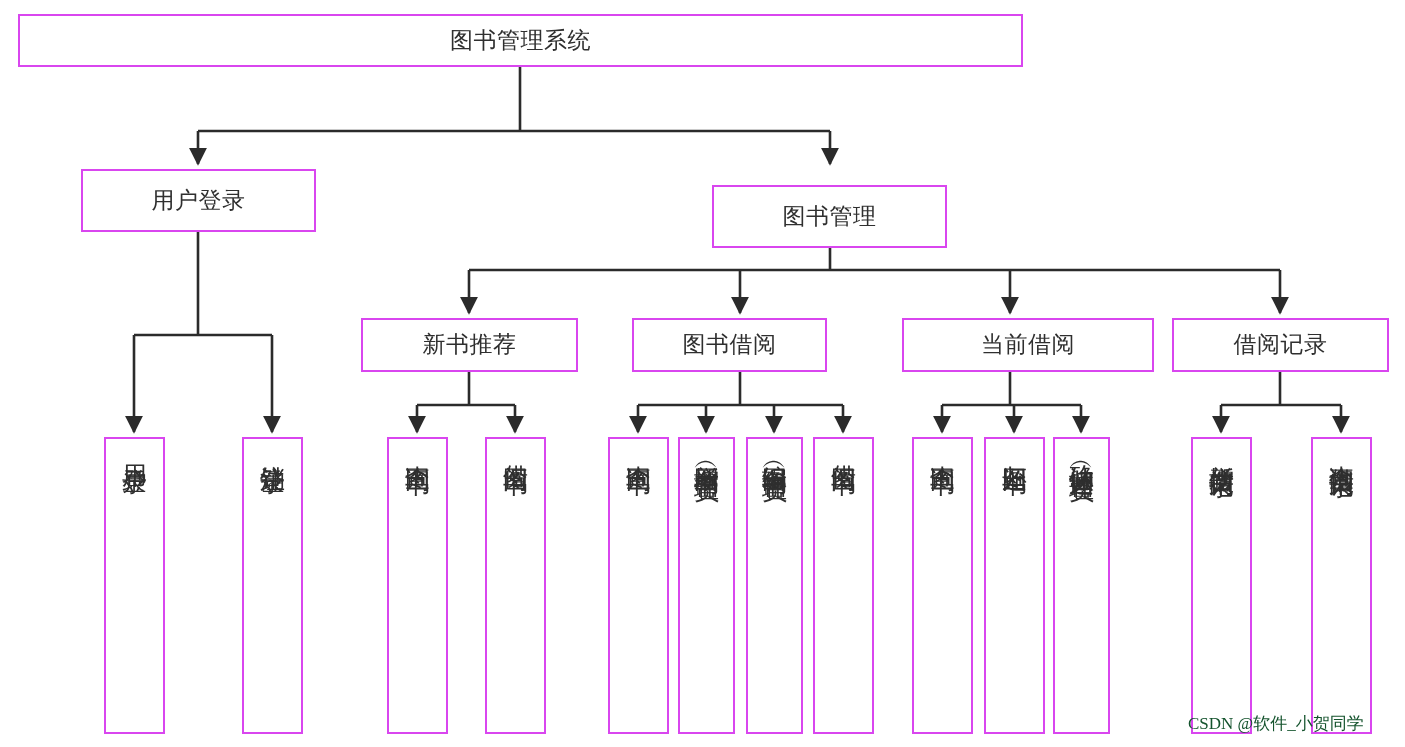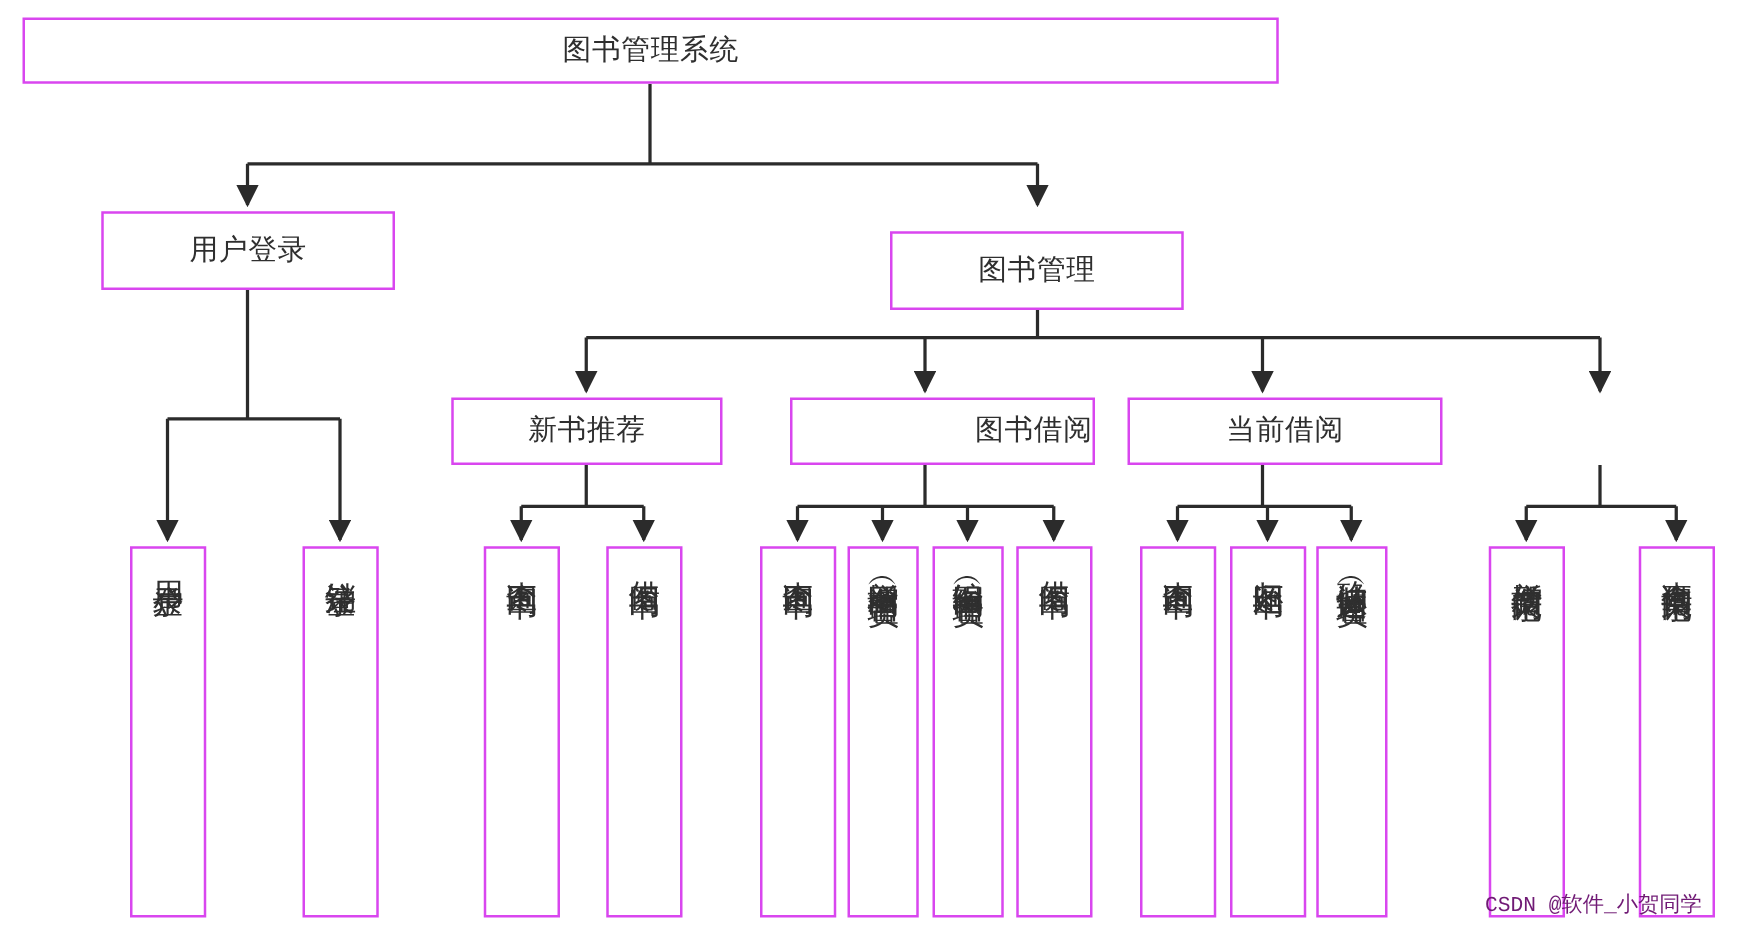--- a/index.html
+++ b/index.html
@@ -146,7 +146,7 @@
   <div class="node h" style="left:361px; top:318px; width:217px; height:54px;">
     <span class="label">新书推荐</span>
   </div>
-  <div class="node h" style="left:632px; top:318px; width:244px; height:54px;justify-content:flex-end;">
+  <div class="node h" style="left:632px; top:318px; width:195px; height:54px;">
     <span class="label">图书借阅</span>
   </div>
   <div class="node h" style="left:902px; top:318px; width:252px; height:54px;">

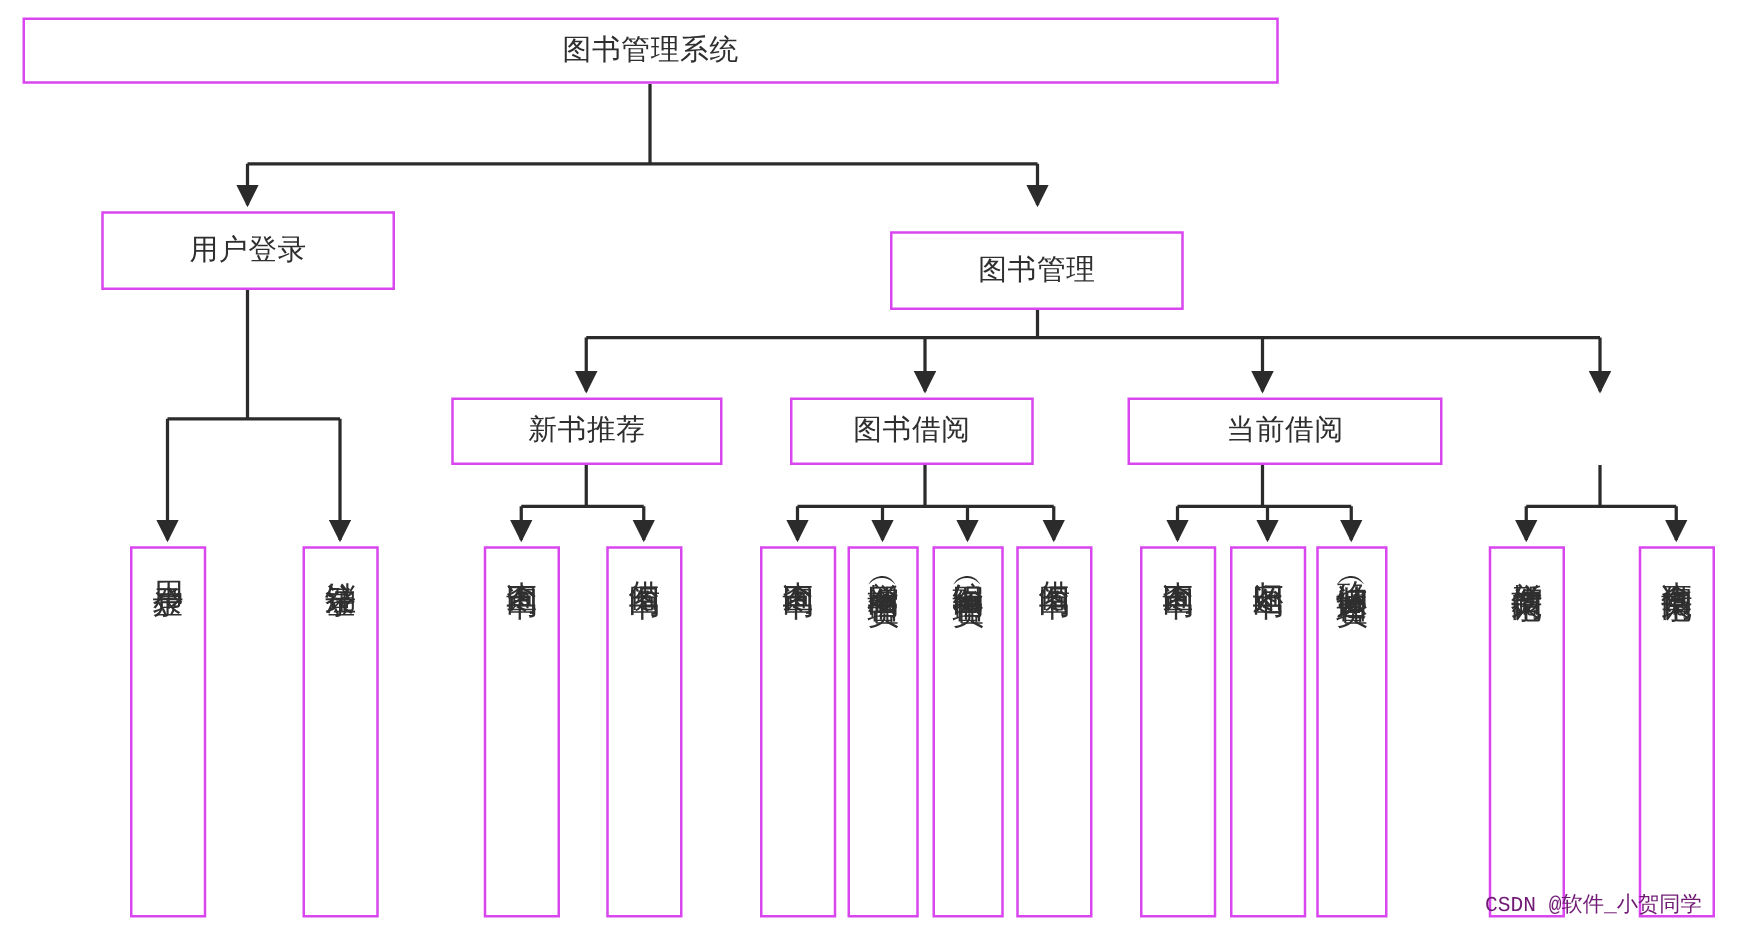--- a/index.html
+++ b/index.html
@@ -152,6 +152,9 @@
   <div class="node h" style="left:902px; top:318px; width:252px; height:54px;">
     <span class="label">当前借阅</span>
   </div>
+  <div class="node h" style="left:1172px; top:318px; width:217px; height:54px;">
+    <span class="label">借阅记录</span>
+  </div>
 
   <div class="node v" style="left:104px; top:437px; width:61px; height:297px;">
     <span class="label">用户登录</span>

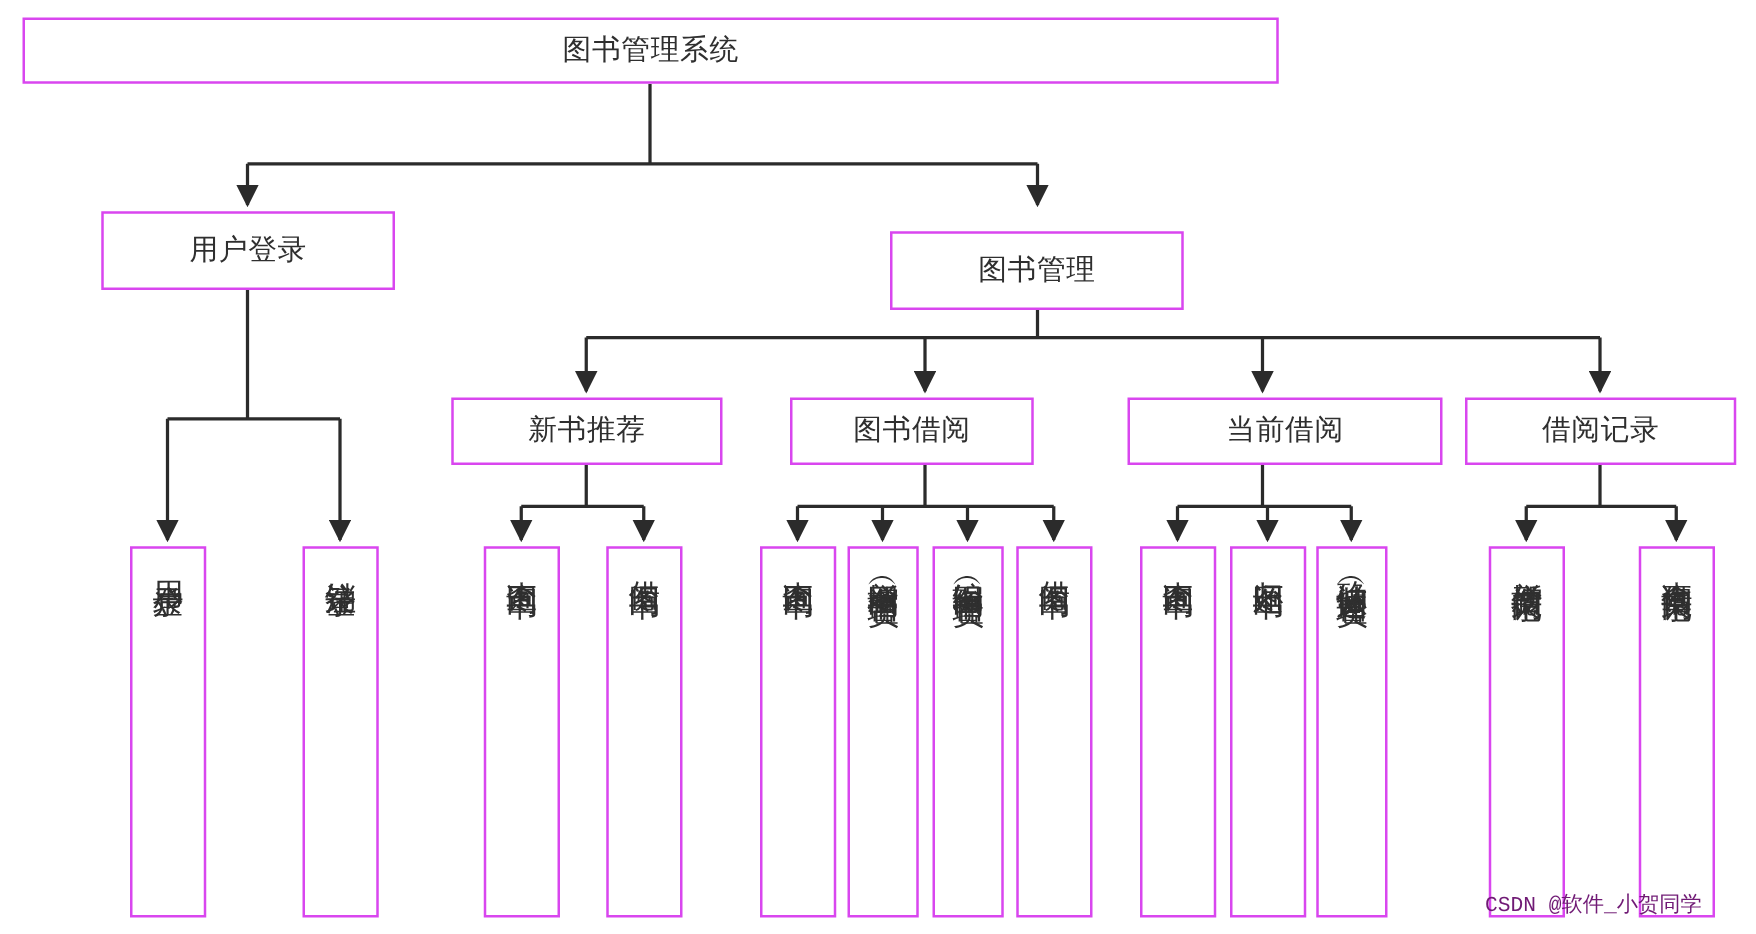--- a/index.html
+++ b/index.html
@@ -71,10 +71,10 @@
     left: 1188px;
     top: 712px;
     font-size: 17px;
-    color: #701a75;
+    color: #14532d;
     white-space: nowrap;
     z-index: 3;
-    font-family: Liberation Mono, monospace;
+    font-family: Liberation Serif, serif;
   }
 </style>
 </head>

